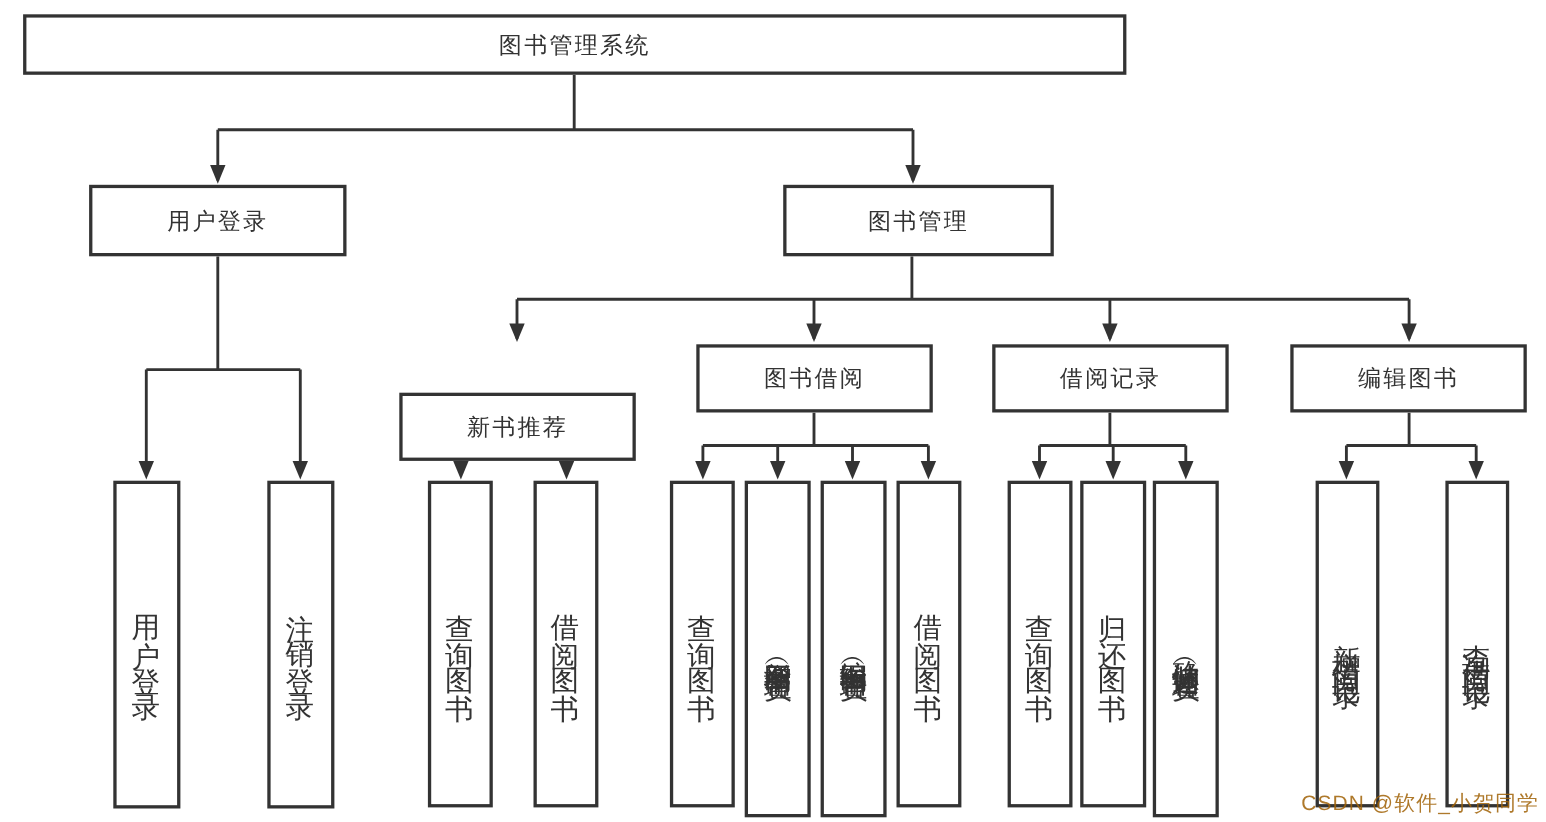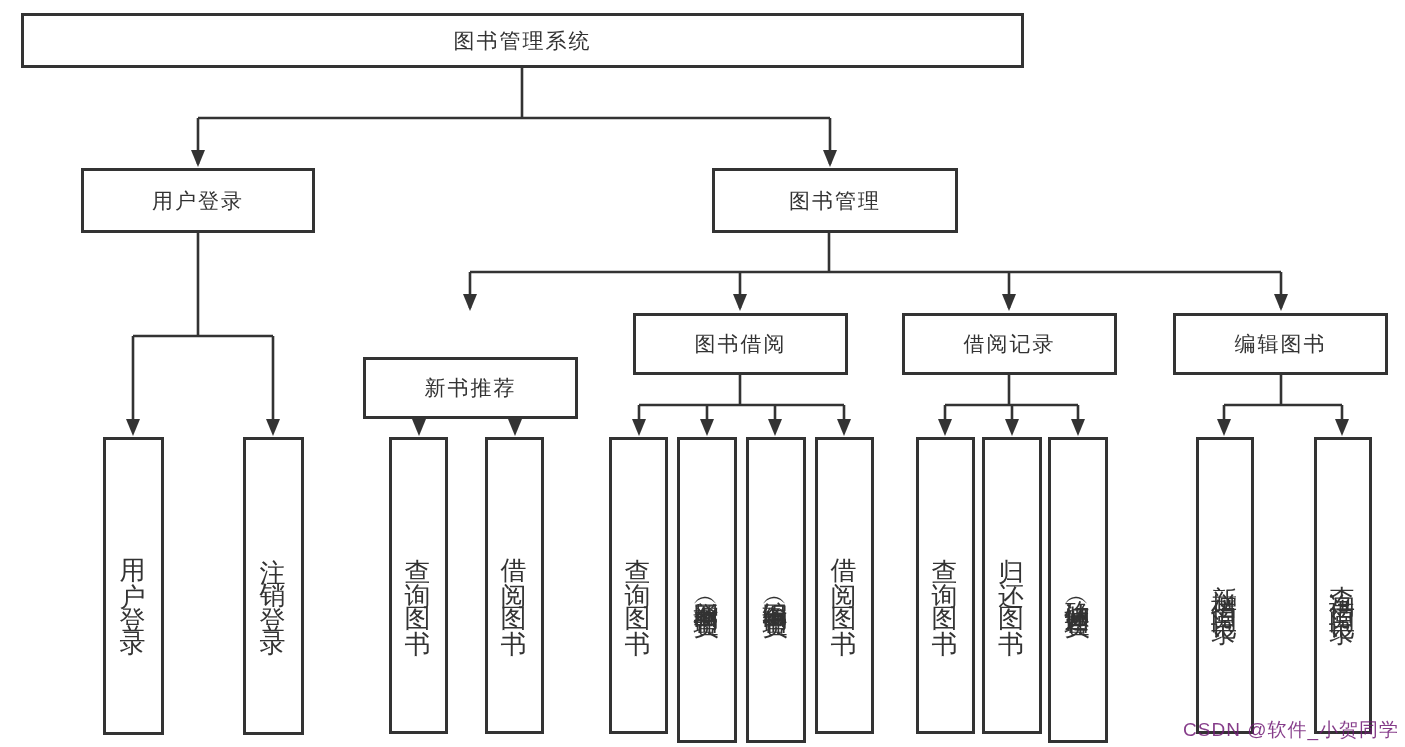--- a/index.html
+++ b/index.html
@@ -137,7 +137,7 @@
     <span class="ls6">查询借阅记录</span>
   </div>
 
-  <div id="watermark" style="color: #701a75;">CSDN @软件_小贺同学</div>
+  <div id="watermark" style="color: #a16207;">CSDN @软件_小贺同学</div>
 </div>
 
 </body></html>

